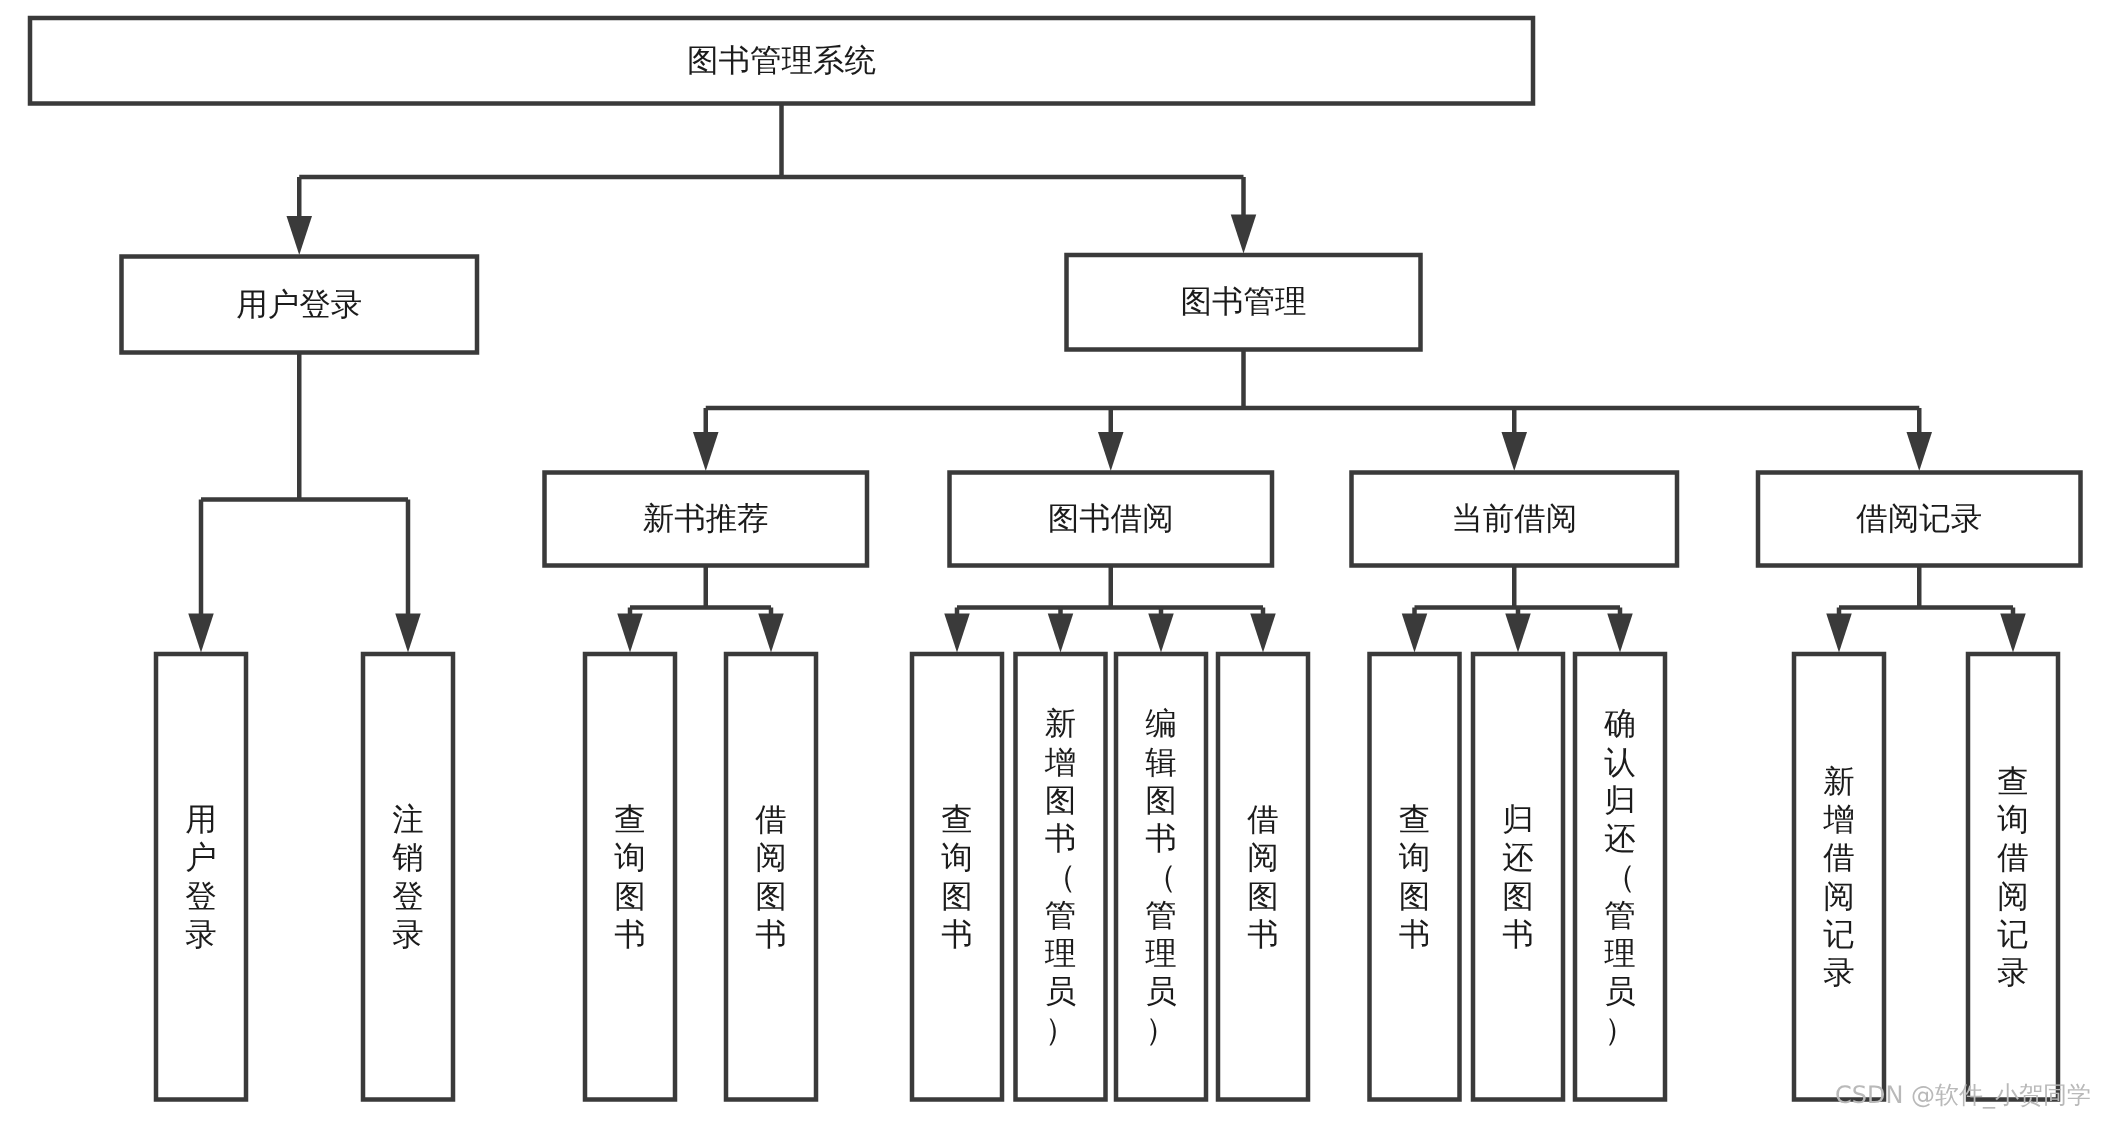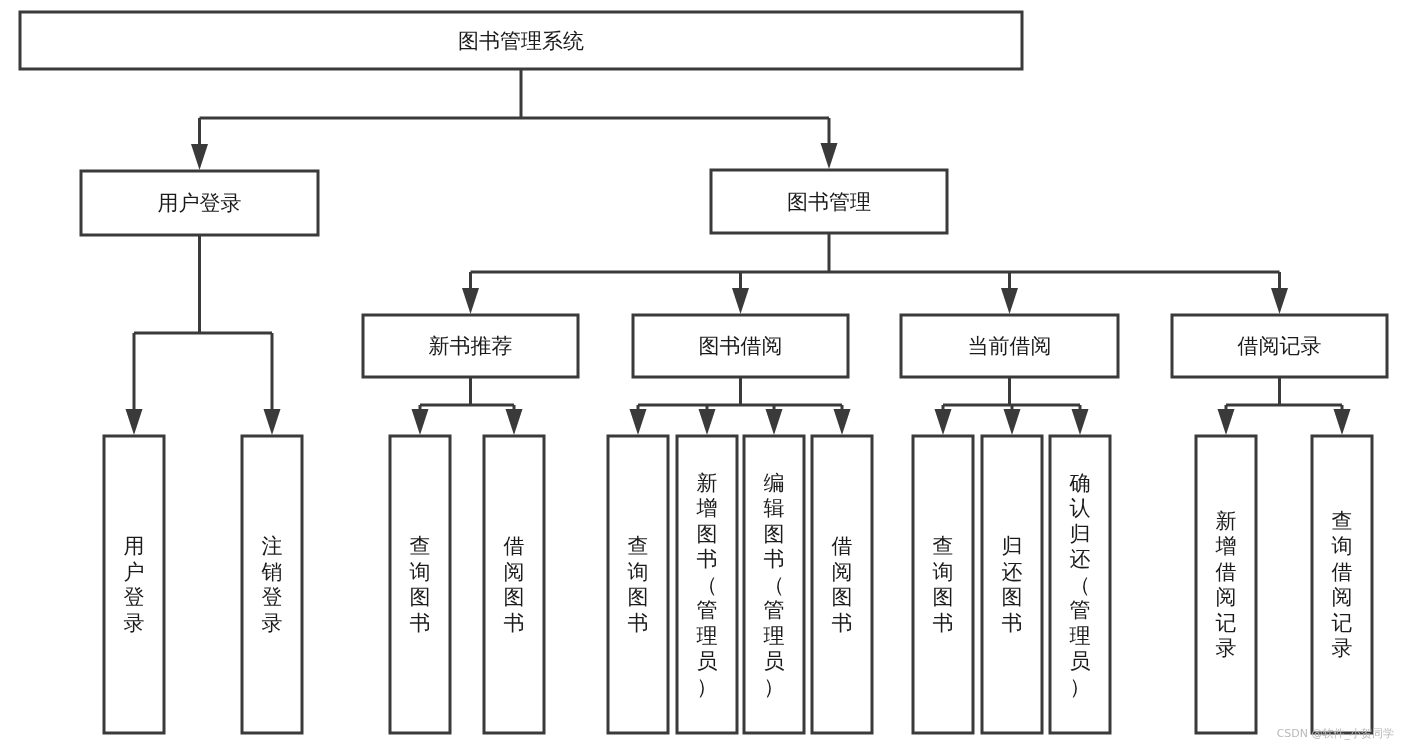--- a/index.html
+++ b/index.html
@@ -61,7 +61,7 @@
     right: 8px;
     bottom: 6px;
     font-family: "DejaVu Sans", "Liberation Sans", sans-serif;
-    font-size: 11px;
+    font-size: 16px;
     color: #b9b9b9;
     white-space: nowrap;
     user-select: none;

